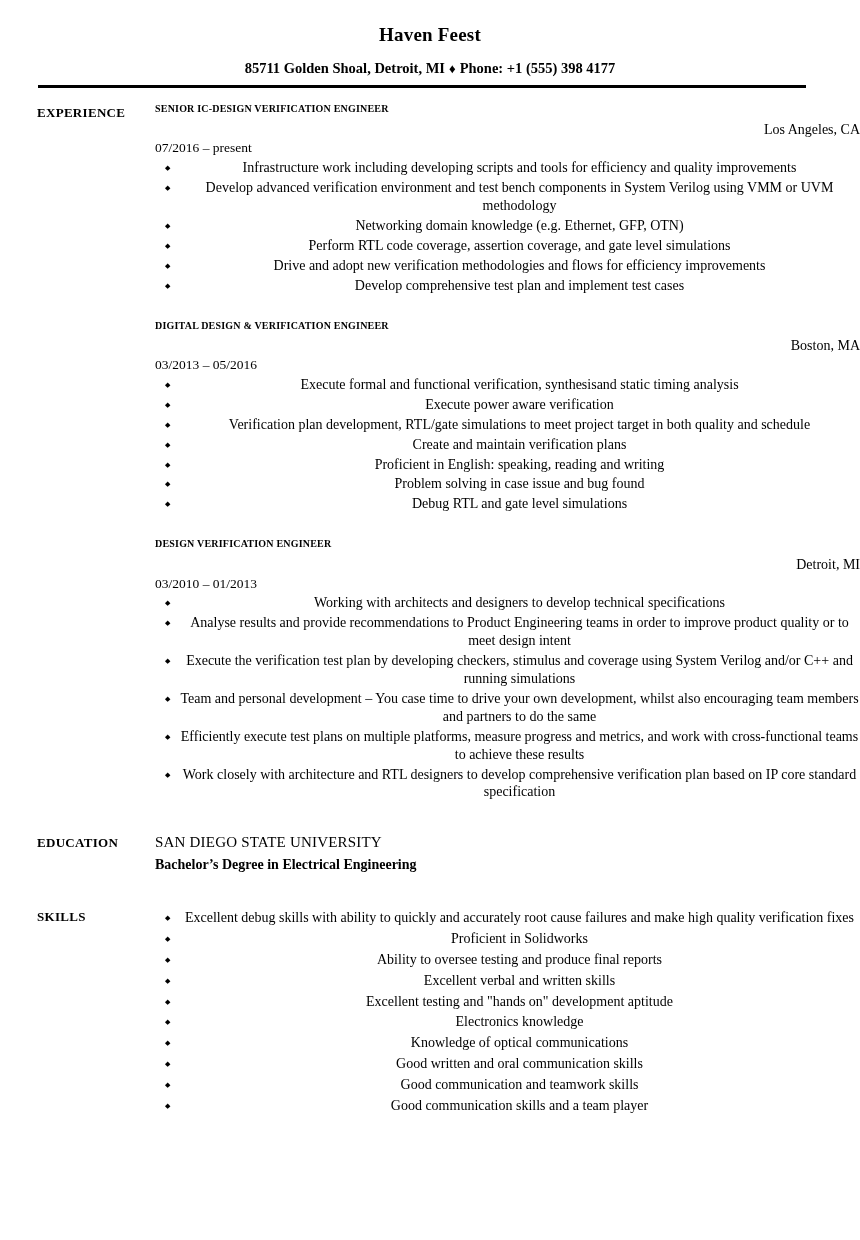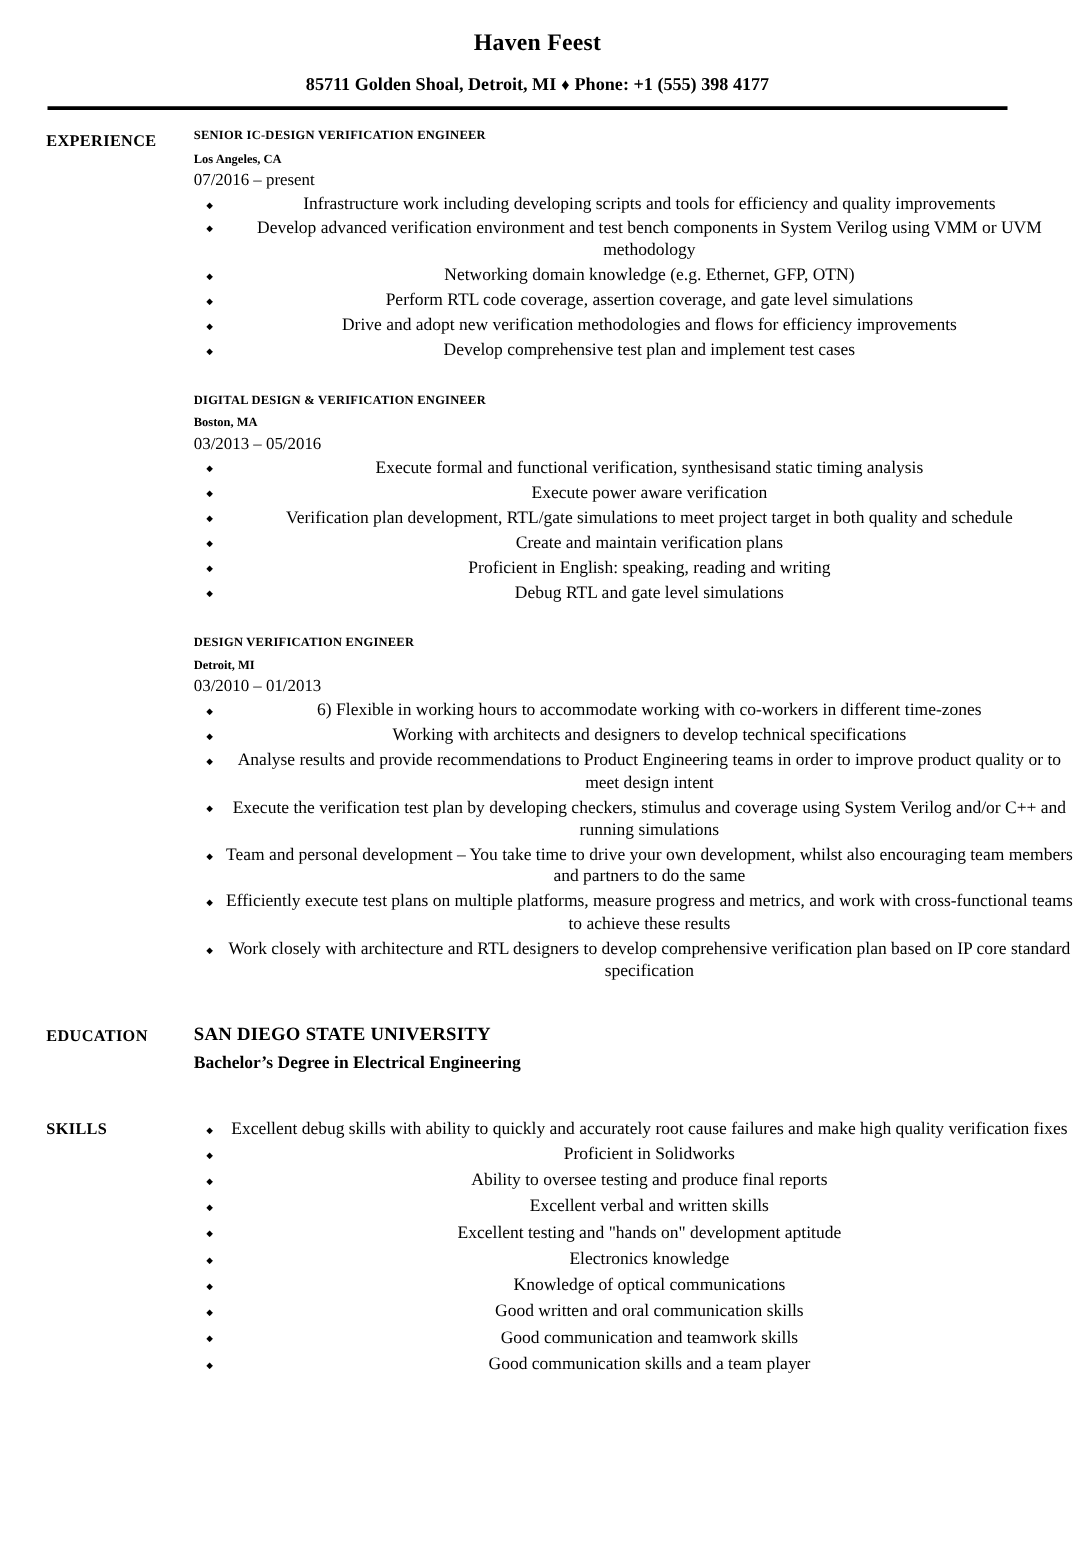--- a/index.html
+++ b/index.html
@@ -87,10 +87,11 @@
     line-height: 1.25;
   }
   .job-location {
-    font-size: 10px;
-    font-weight: bold;
+    font-size: 14px;
+    font-weight: normal;
     margin-top: 6px;
     line-height: 1.2;
+    text-align: right;
   }
   .job-dates {
     font-size: 13.5px;

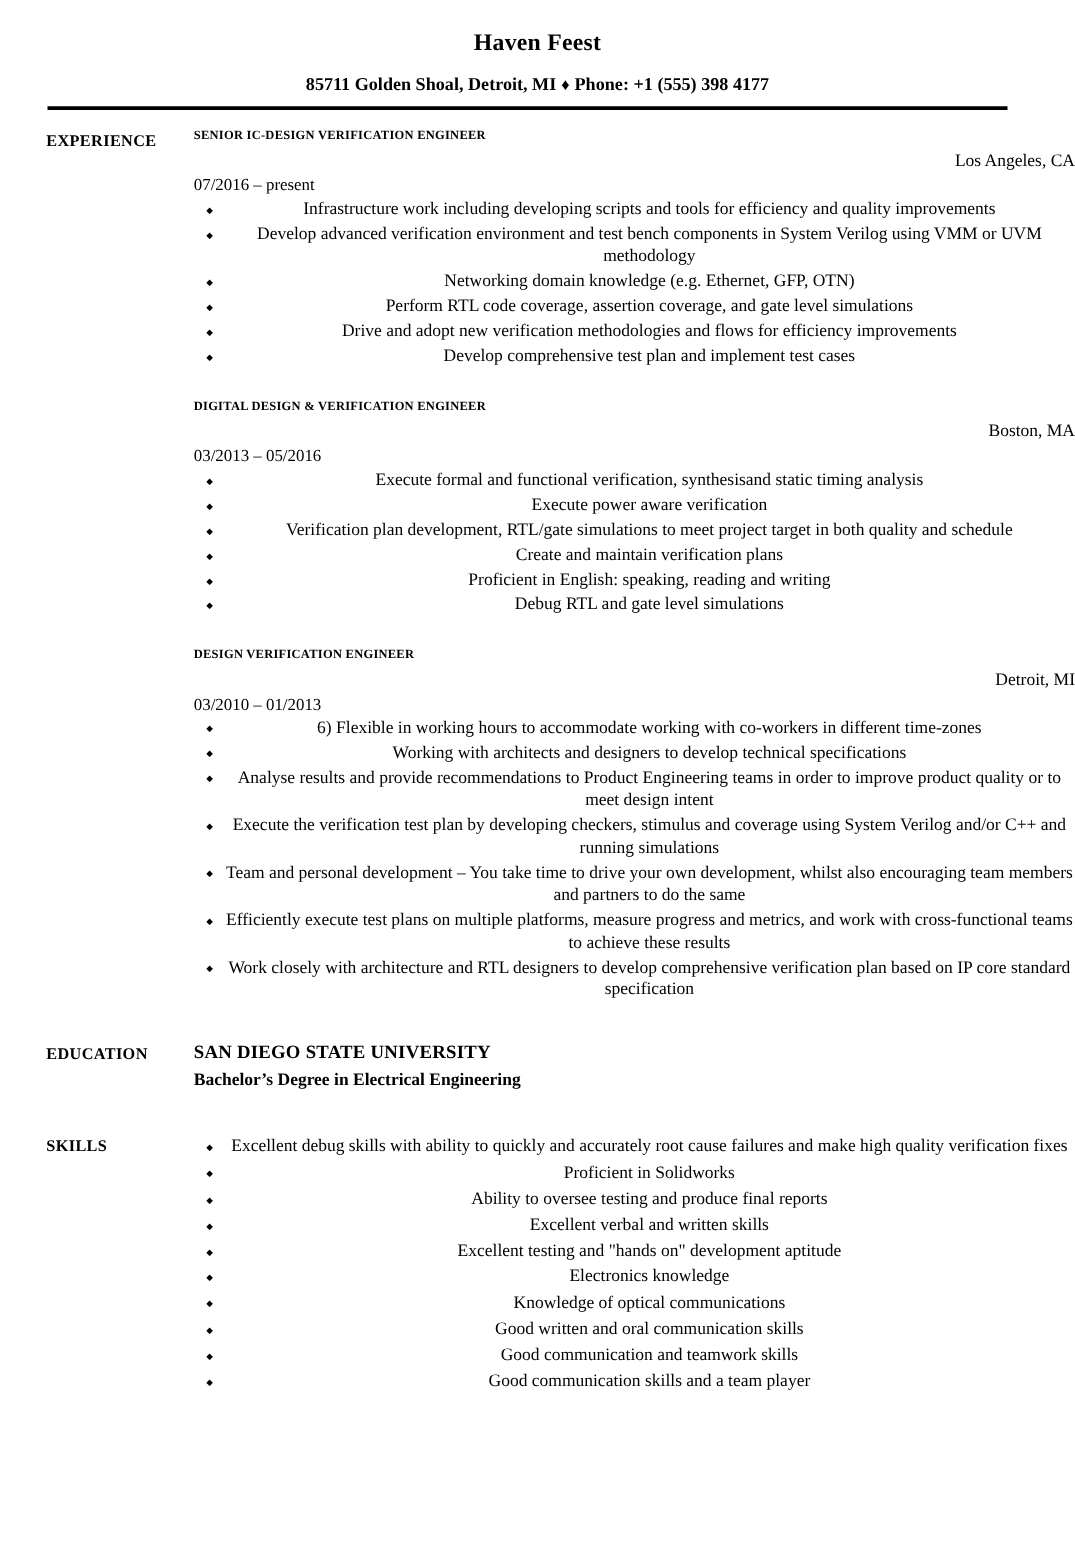--- a/index.html
+++ b/index.html
@@ -180,6 +180,7 @@
           <li>Verification plan development, RTL/gate simulations to meet project target in both quality and schedule</li>
           <li>Create and maintain verification plans</li>
           <li>Proficient in English: speaking, reading and writing</li>
+          <li>Problem solving in case issue and bug found</li>
           <li>Debug RTL and gate level simulations</li>
         </ul>
       </div>

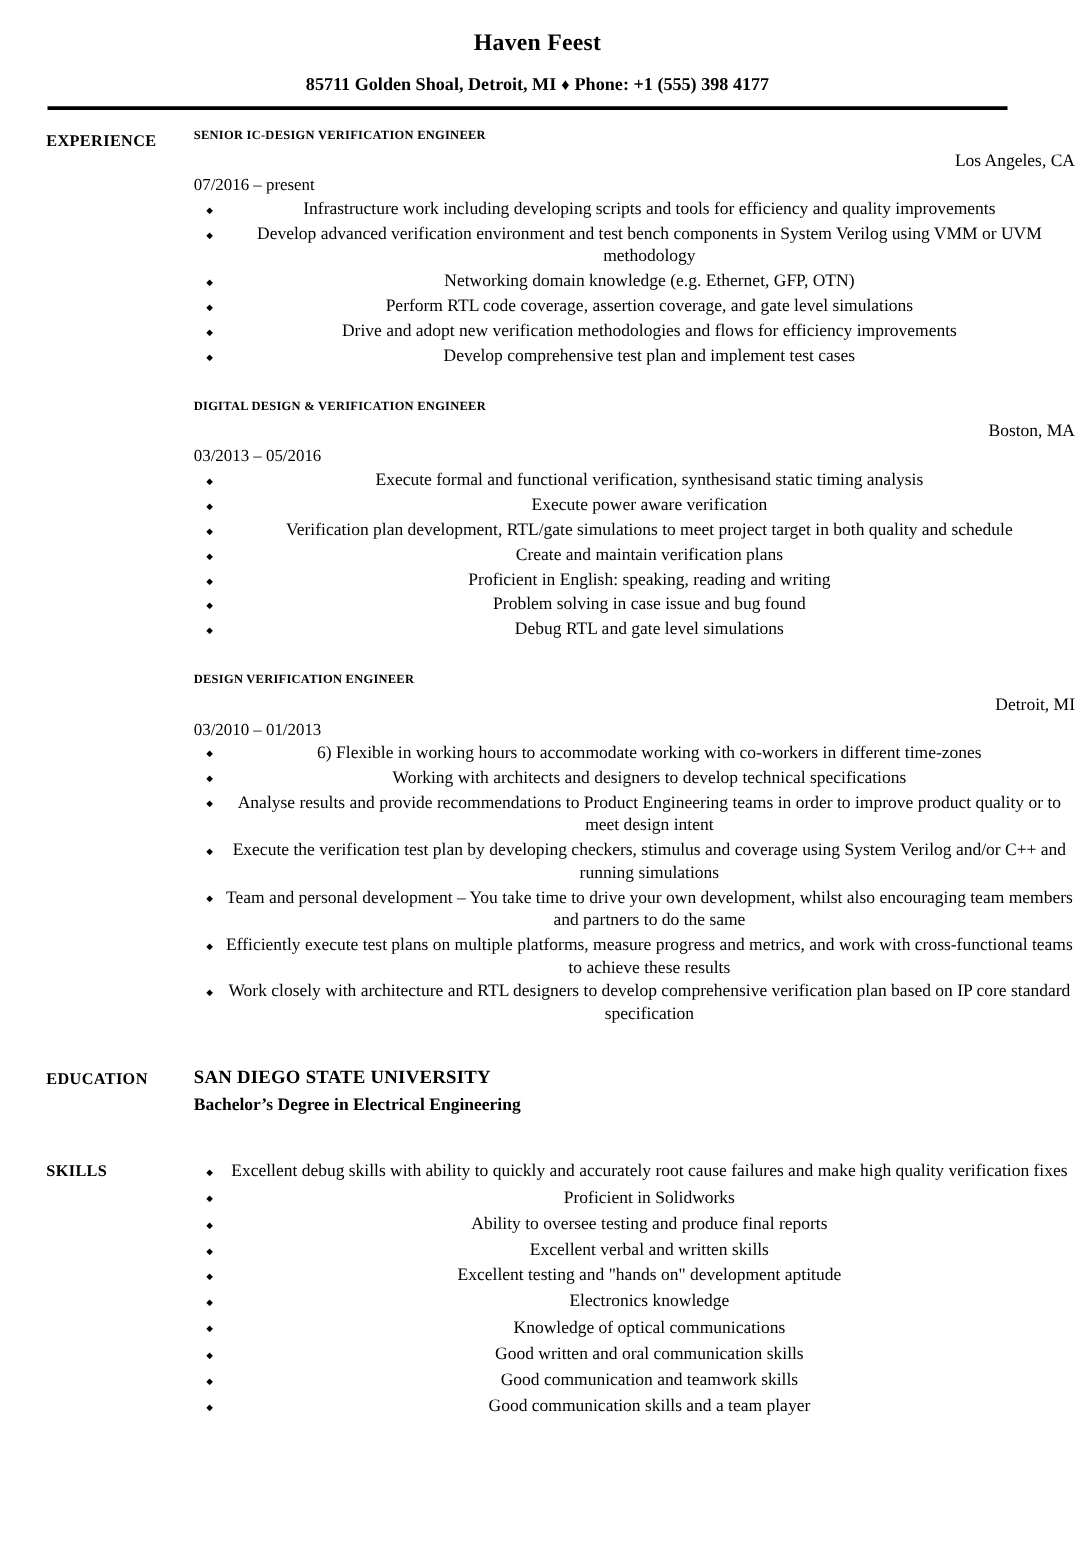--- a/index.html
+++ b/index.html
@@ -190,7 +190,6 @@
         <div class="job-location">Detroit, MI</div>
         <div class="job-dates">03/2010 – 01/2013</div>
         <ul class="bullets">
-          <li>6) Flexible in working hours to accommodate working with co-workers in different time-zones</li>
           <li>Working with architects and designers to develop technical specifications</li>
           <li>Analyse results and provide recommendations to Product Engineering teams in order to improve product quality or to meet design intent</li>
           <li>Execute the verification test plan by developing checkers, stimulus and coverage using System Verilog and/or C++ and running simulations</li>

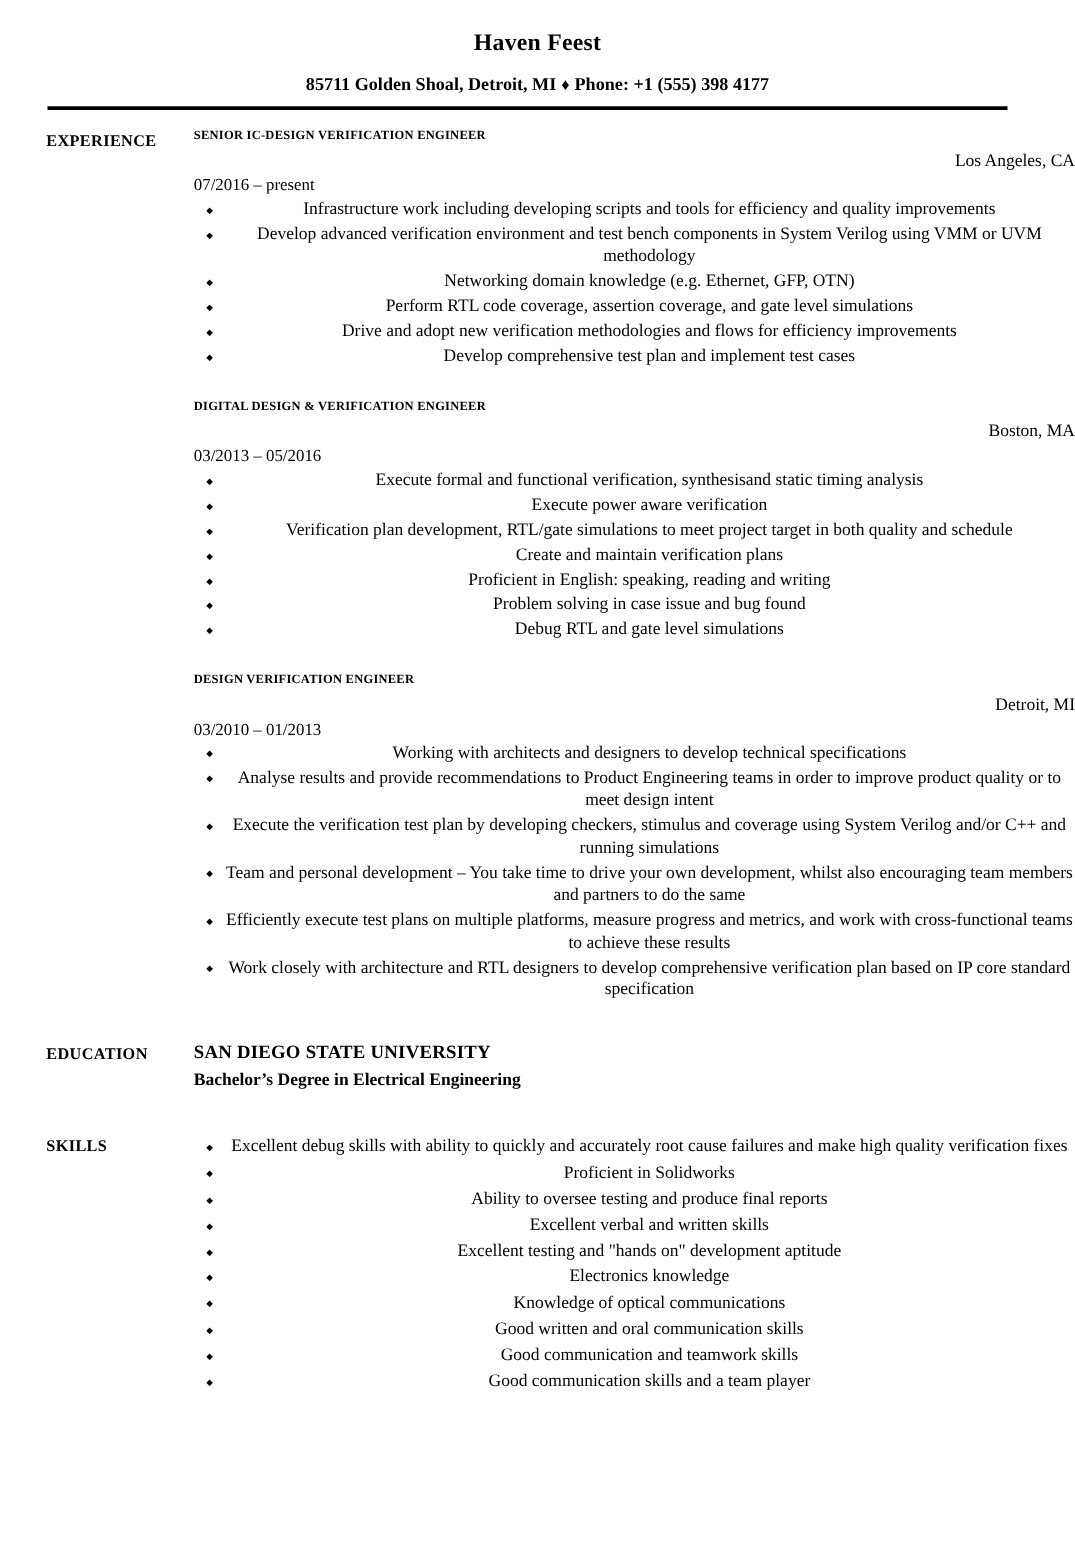--- a/index.html
+++ b/index.html
@@ -193,7 +193,7 @@
           <li>Working with architects and designers to develop technical specifications</li>
           <li>Analyse results and provide recommendations to Product Engineering teams in order to improve product quality or to meet design intent</li>
           <li>Execute the verification test plan by developing checkers, stimulus and coverage using System Verilog and/or C++ and running simulations</li>
-          <li>Team and personal development – You take time to drive your own development, whilst also encouraging team members and partners to do the same</li>
+          <li>Team and personal development – You case time to drive your own development, whilst also encouraging team members and partners to do the same</li>
           <li>Efficiently execute test plans on multiple platforms, measure progress and metrics, and work with cross-functional teams to achieve these results</li>
           <li>Work closely with architecture and RTL designers to develop comprehensive verification plan based on IP core standard specification</li>
         </ul>

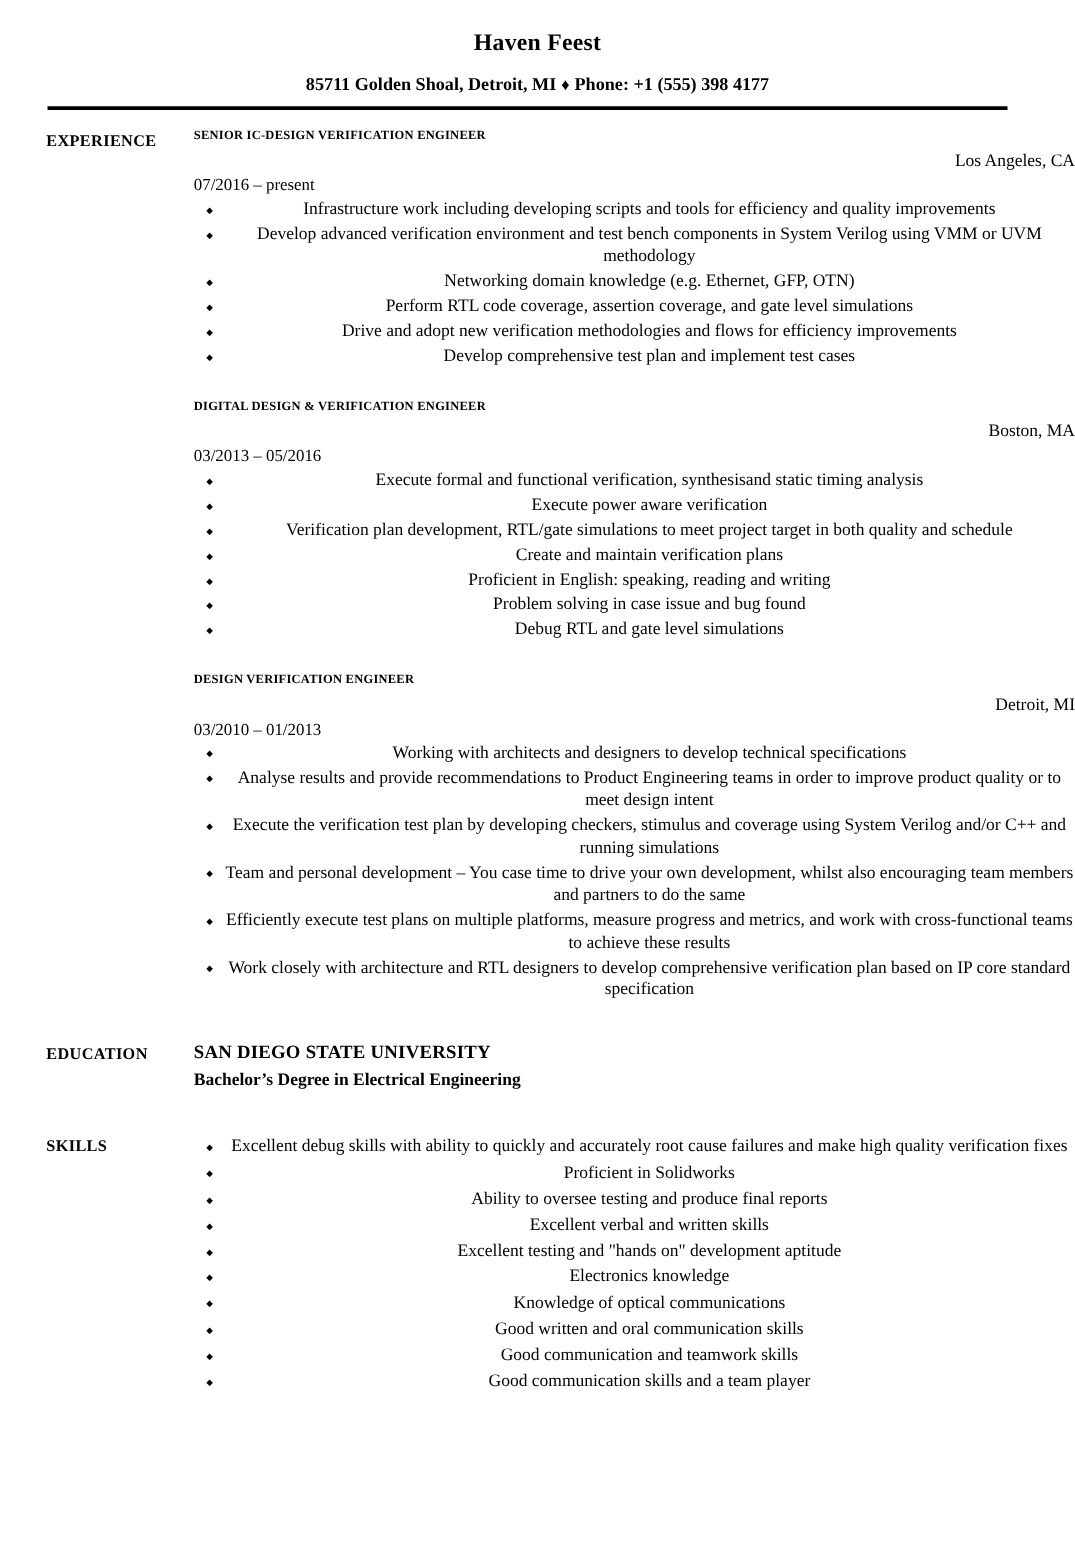--- a/index.html
+++ b/index.html
@@ -125,7 +125,7 @@
   
   .edu-school {
     font-size: 15px;
-    font-weight: bold;
+    font-weight: normal;
     letter-spacing: 0.2px;
     line-height: 1.25;
   }

